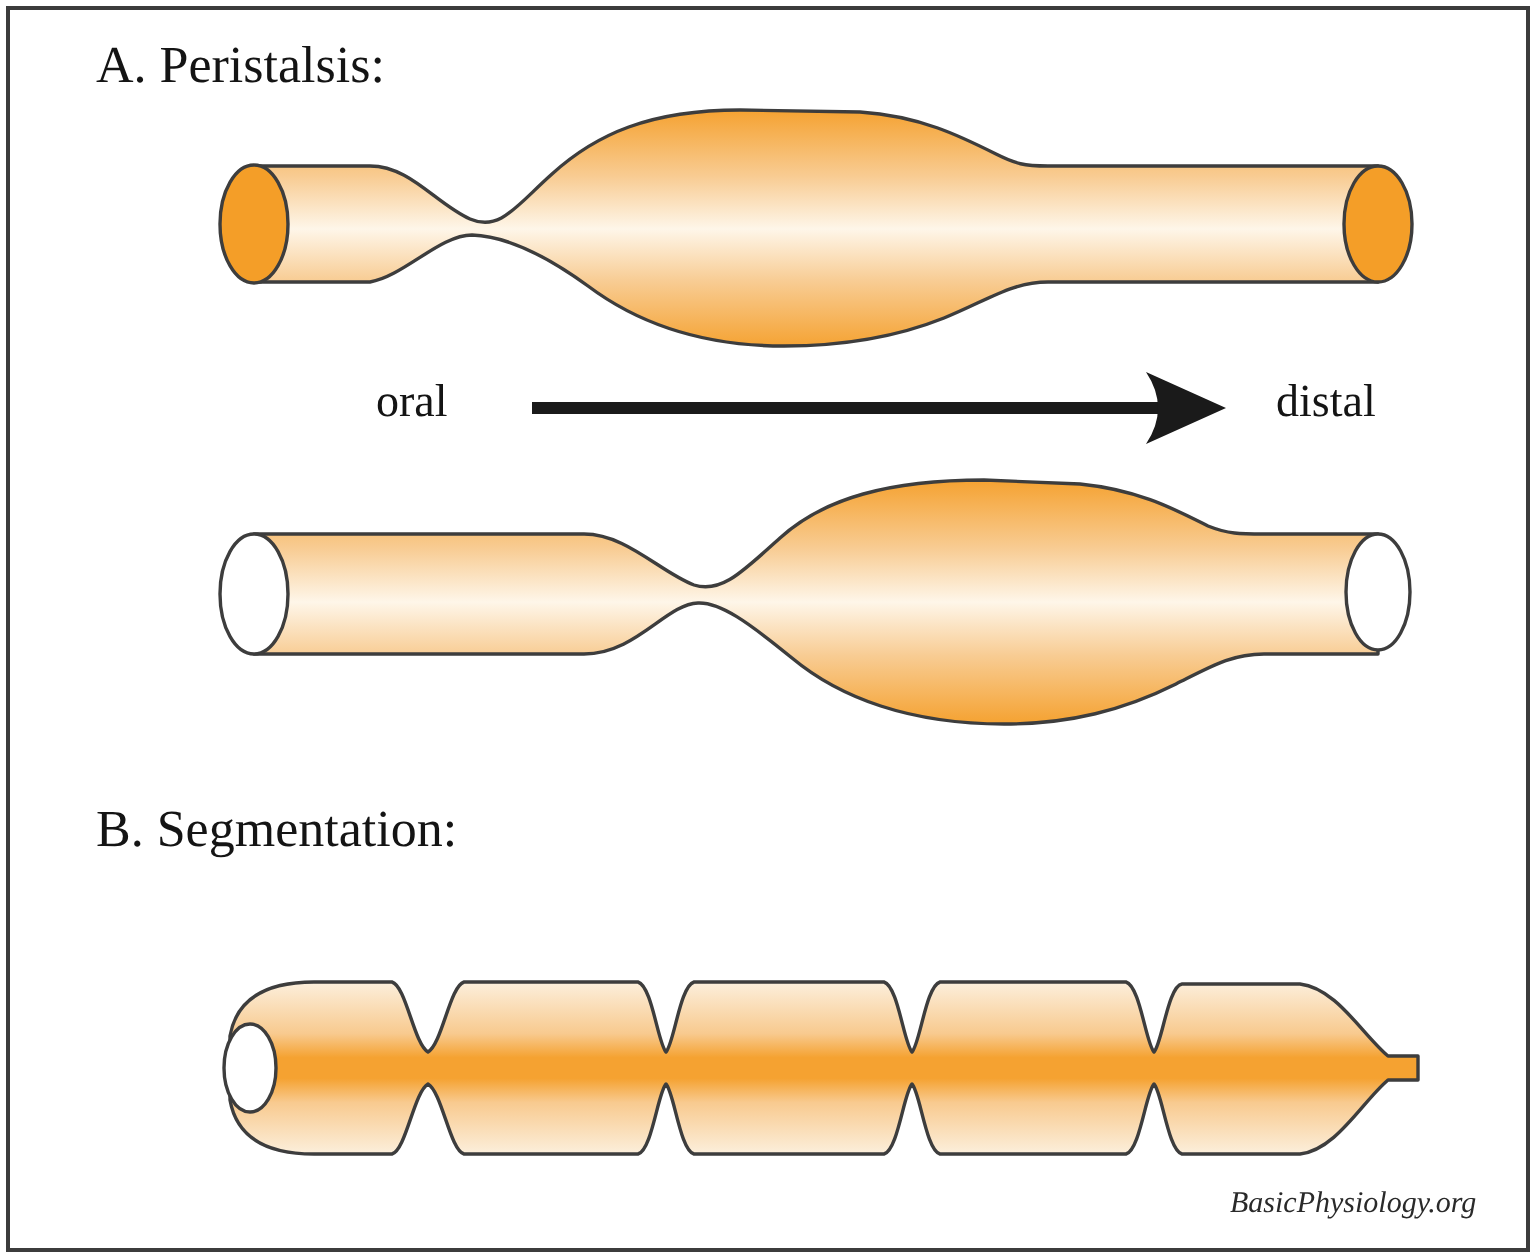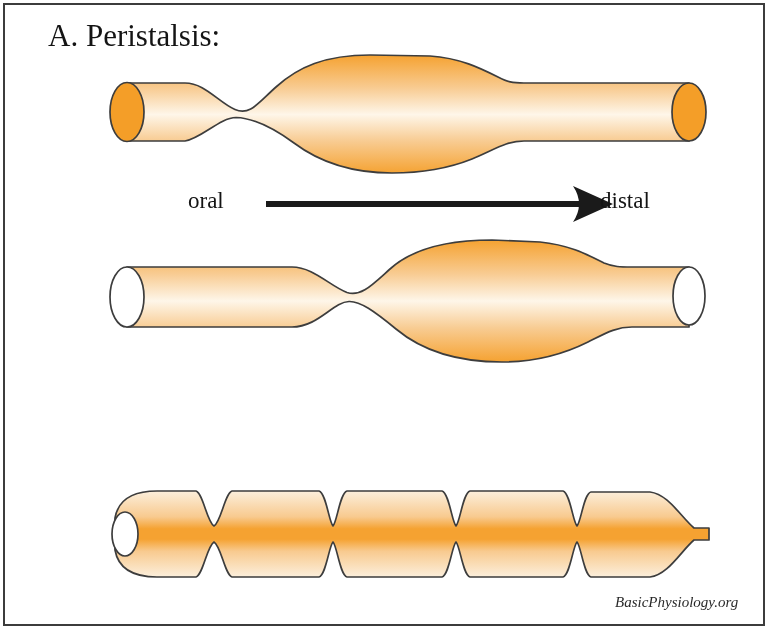--- a/index.html
+++ b/index.html
@@ -12,7 +12,7 @@
   .diagram-svg{position:absolute;left:0;top:0;width:768px;height:629px;}
   .outl{stroke:#3d3d3d;stroke-width:1.7;stroke-linejoin:round;stroke-linecap:round;}
   .lbl{position:absolute;line-height:1;white-space:nowrap;}
-  .title{font-size:31px;}
+  .title{font-size:26px;}
   .flow{font-size:23px;}
   .credit{font-size:15px;font-style:italic;color:#2a2a2a;}
 </style>

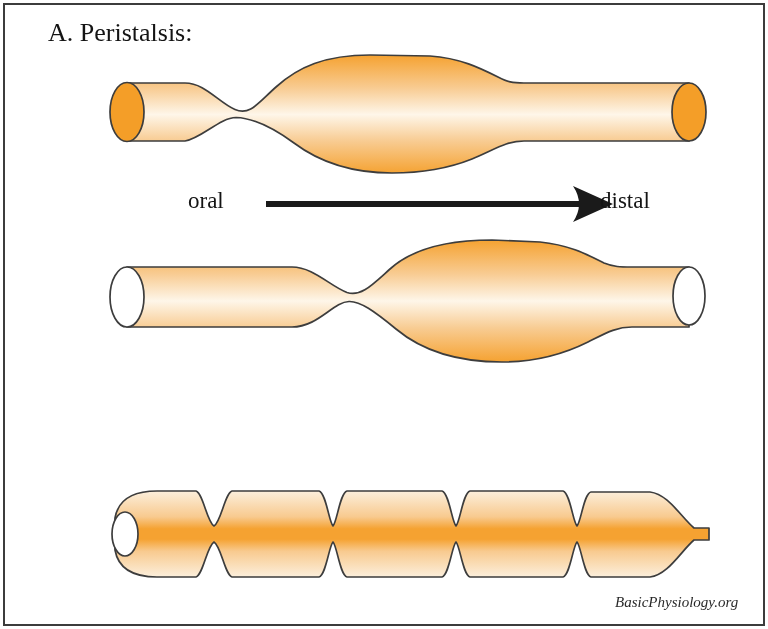--- a/index.html
+++ b/index.html
@@ -133,7 +133,7 @@
 
   <div class="lbl flow" style="left:188px;top:189px;">oral</div>
 
-  <div class="lbl flow" style="left:600px;top:189px;">distal</div>
+  <div class="lbl flow" style="left:638px;top:189px;">distal</div>
 
 
   <div class="lbl credit" style="left:615px;top:595px;">BasicPhysiology.org</div>

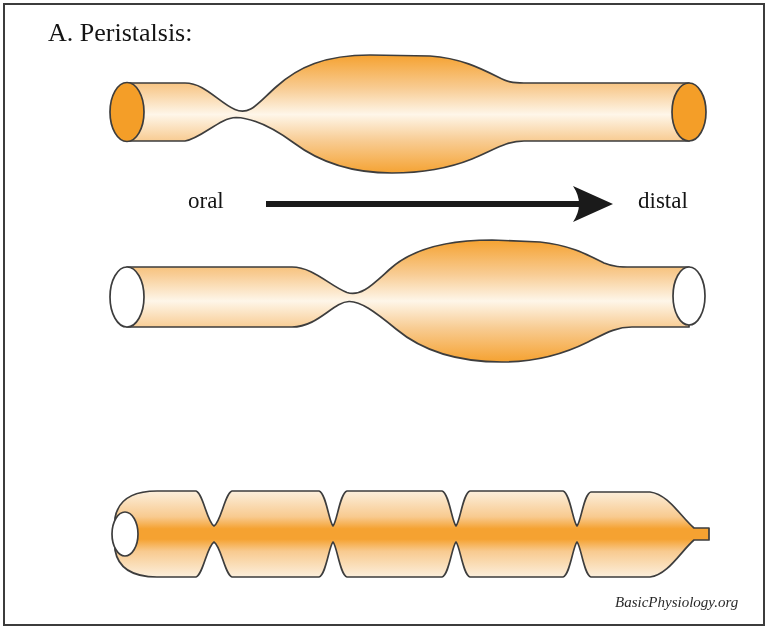--- a/index.html
+++ b/index.html
@@ -135,6 +135,7 @@
 
   <div class="lbl flow" style="left:638px;top:189px;">distal</div>
 
+  <div class="lbl title" style="left:48px;top:402px;">B. Segmentation:</div>
 
   <div class="lbl credit" style="left:615px;top:595px;">BasicPhysiology.org</div>
 

